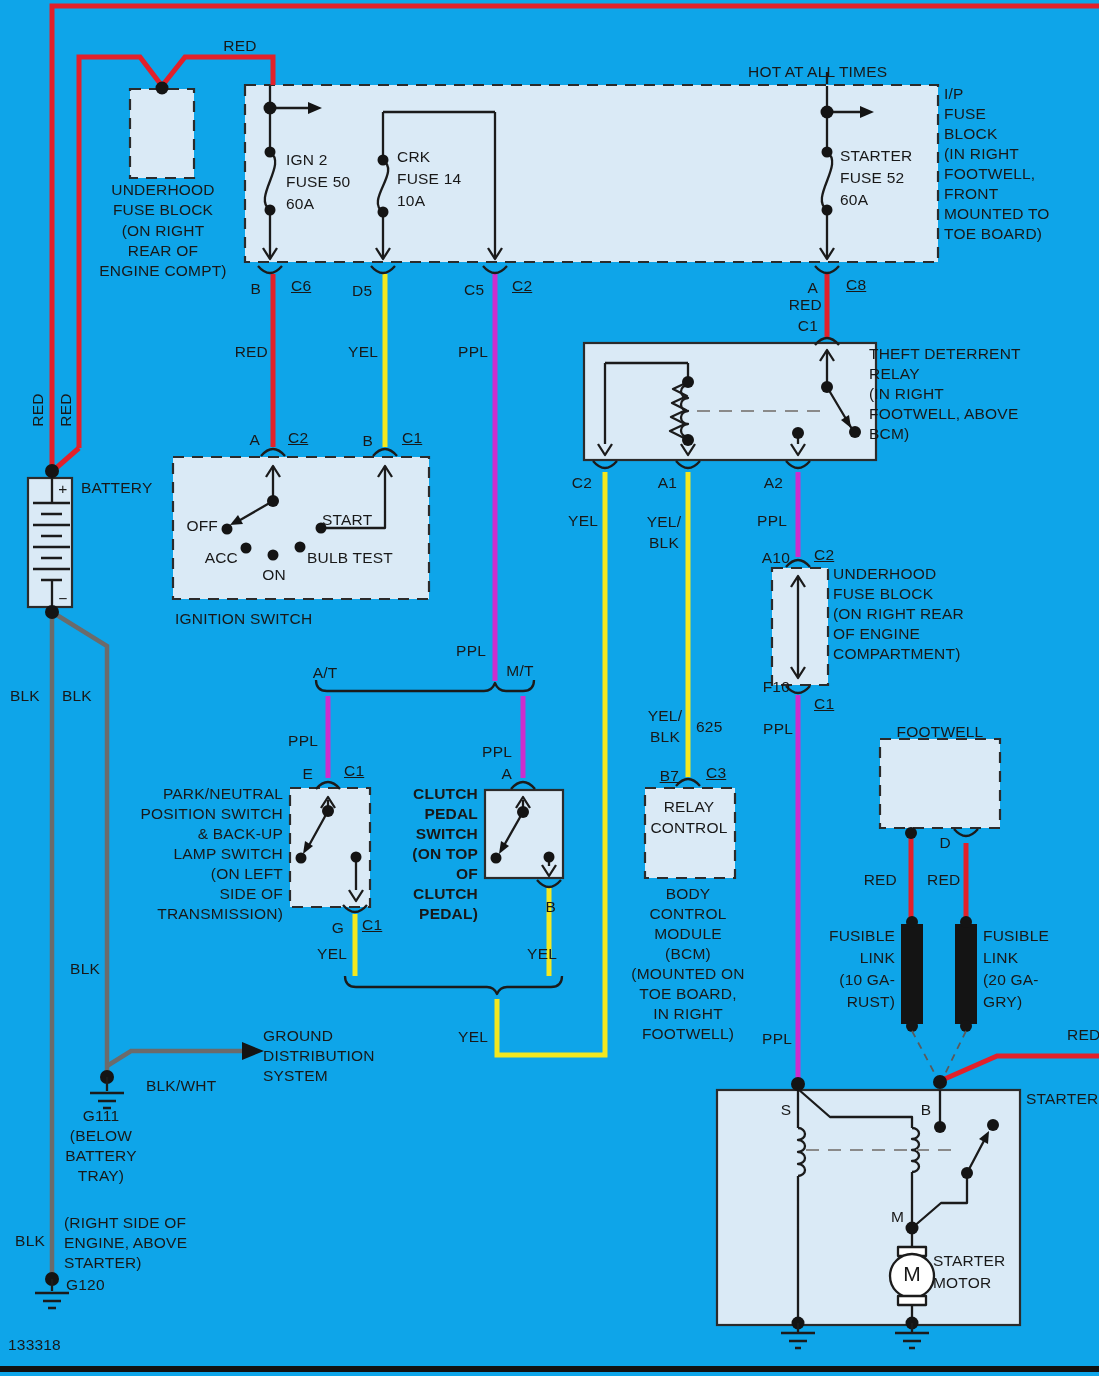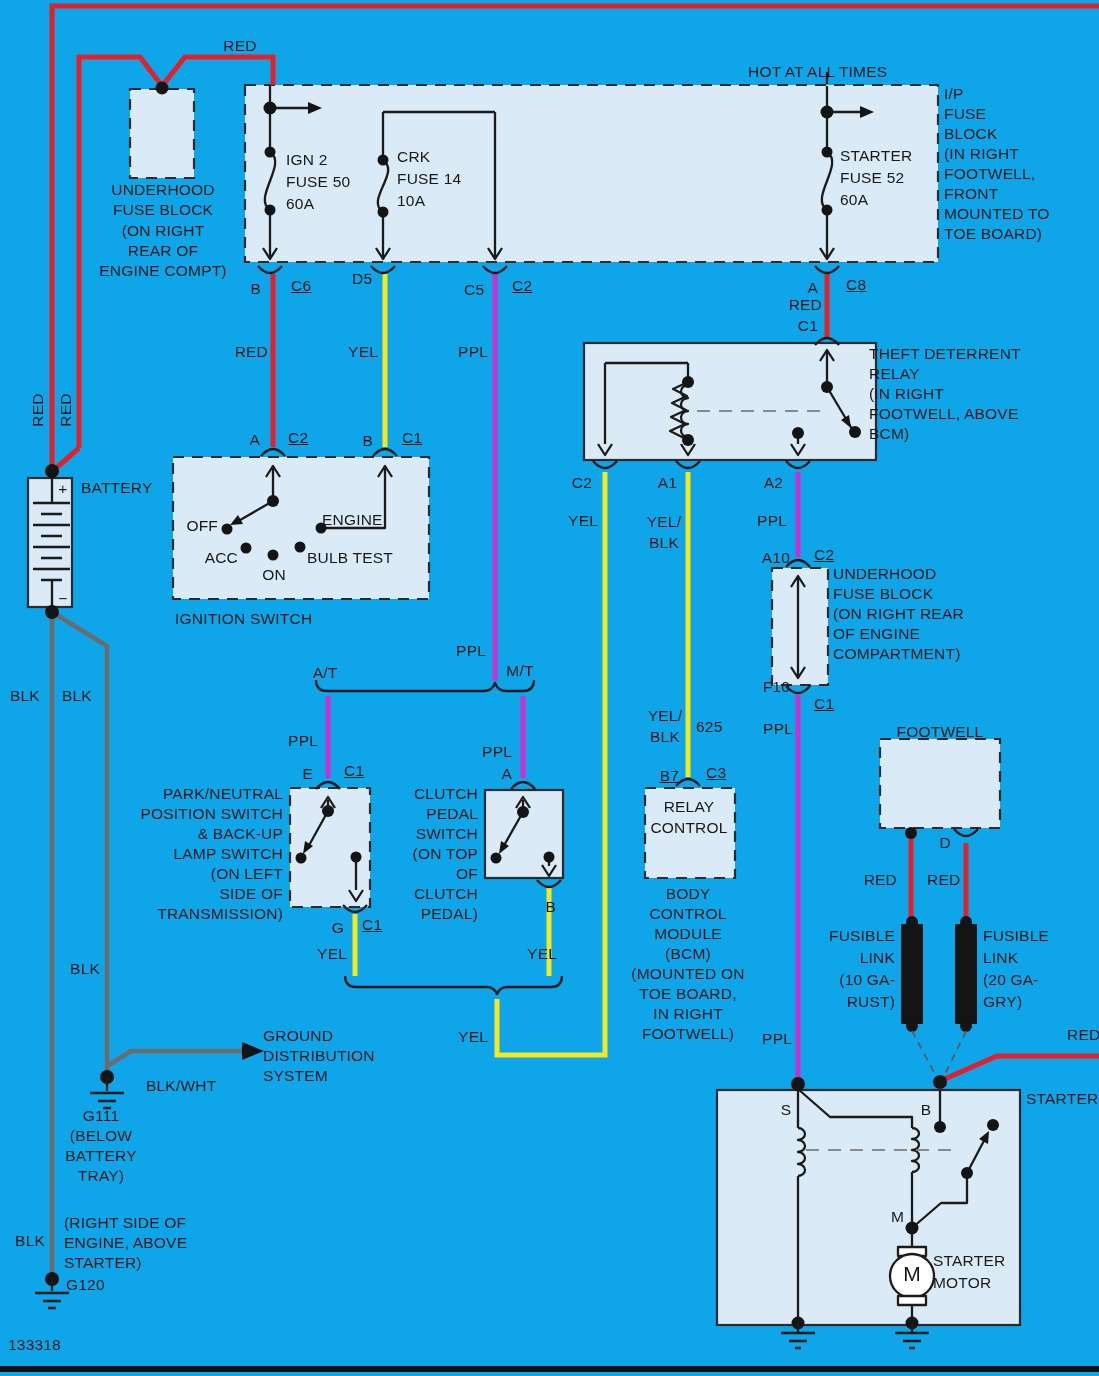--- a/index.html
+++ b/index.html
@@ -251,7 +251,7 @@
 TOE BOARD)</div>
       <div class="lbl" style="top: 279px; right: 838px; text-align: right;">B</div>
       <div class="lbl u" style="top: 276px; left: 291px;">C6</div>
-      <div class="lbl" style="top: 269px; left: 352px;">D5</div>
+      <div class="lbl" style="top: 281px; left: 352px;">D5</div>
       <div class="lbl" style="top: 280px; left: 464px;">C5</div>
       <div class="lbl u" style="top: 276px; left: 512px;">C2</div>
       <div class="lbl" style="top: 278px; right: 281px; text-align: right;">A</div>

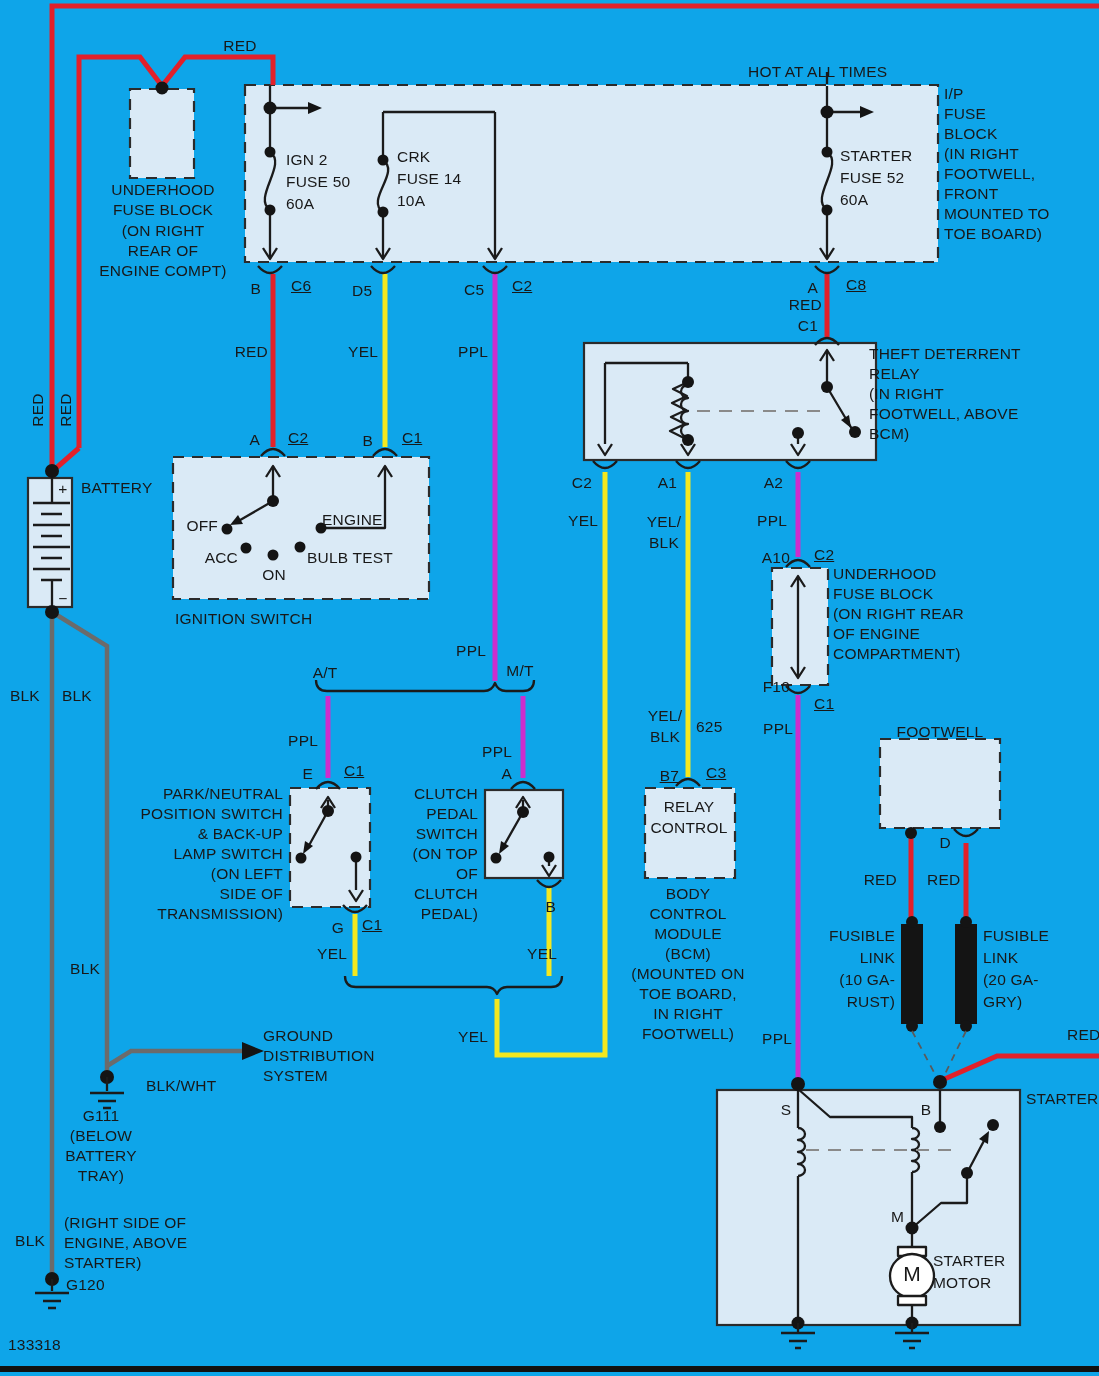--- a/index.html
+++ b/index.html
@@ -271,7 +271,7 @@
       <div class="lbl" style="top: 431px; right: 726px; text-align: right;">B</div>
       <div class="lbl u" style="top: 428px; left: 402px;">C1</div>
       <div class="lbl" style="top: 516px; right: 881px; text-align: right;">OFF</div>
-      <div class="lbl" style="top: 510px; left: 322px;">ENGINE</div>
+      <div class="lbl" style="top: 510px; left: 322px;">START</div>
       <div class="lbl" style="top: 548px; right: 861px; text-align: right;">ACC</div>
       <div class="lbl" style="top: 565px; left: 274px; text-align: center; transform: translateX(-50%);">ON</div>
       <div class="lbl" style="top: 548px; left: 307px;">BULB TEST</div>

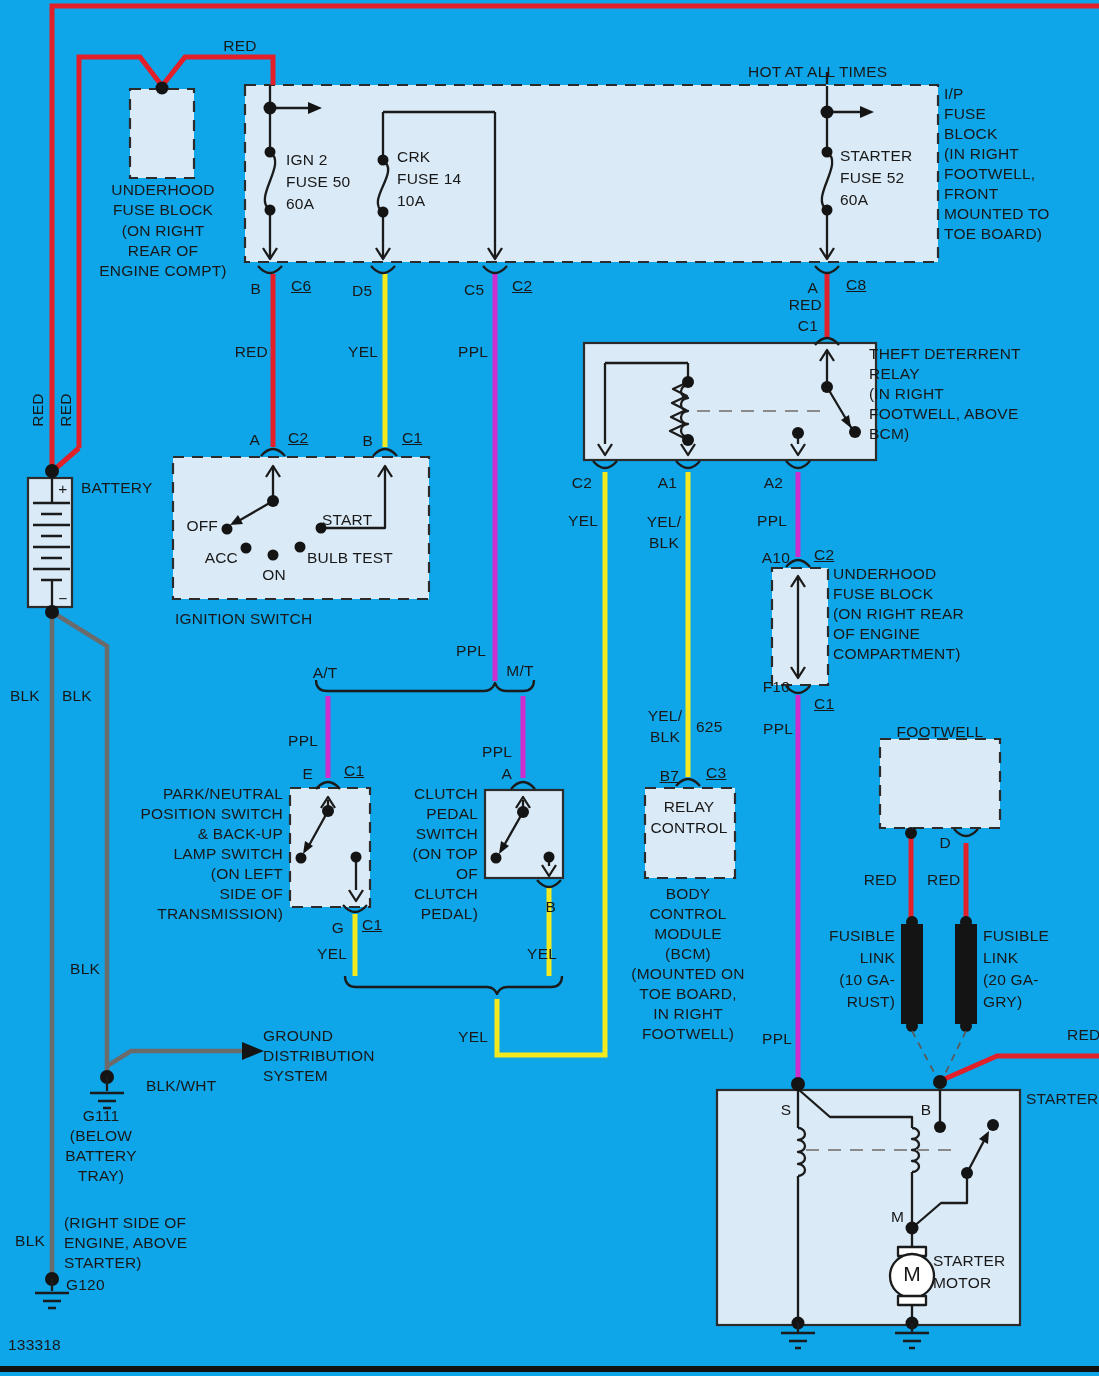--- a/index.html
+++ b/index.html
@@ -340,7 +340,7 @@
 (ON LEFT
 SIDE OF
 TRANSMISSION)</div>
-      <div class="lbl" style="top: 784px; right: 621px; text-align: right;">CLUTCH
+      <div class="lbl" style="top: 784px; right: 621px; text-align: right; font-weight: bold;">CLUTCH
 PEDAL
 SWITCH
 (ON TOP

